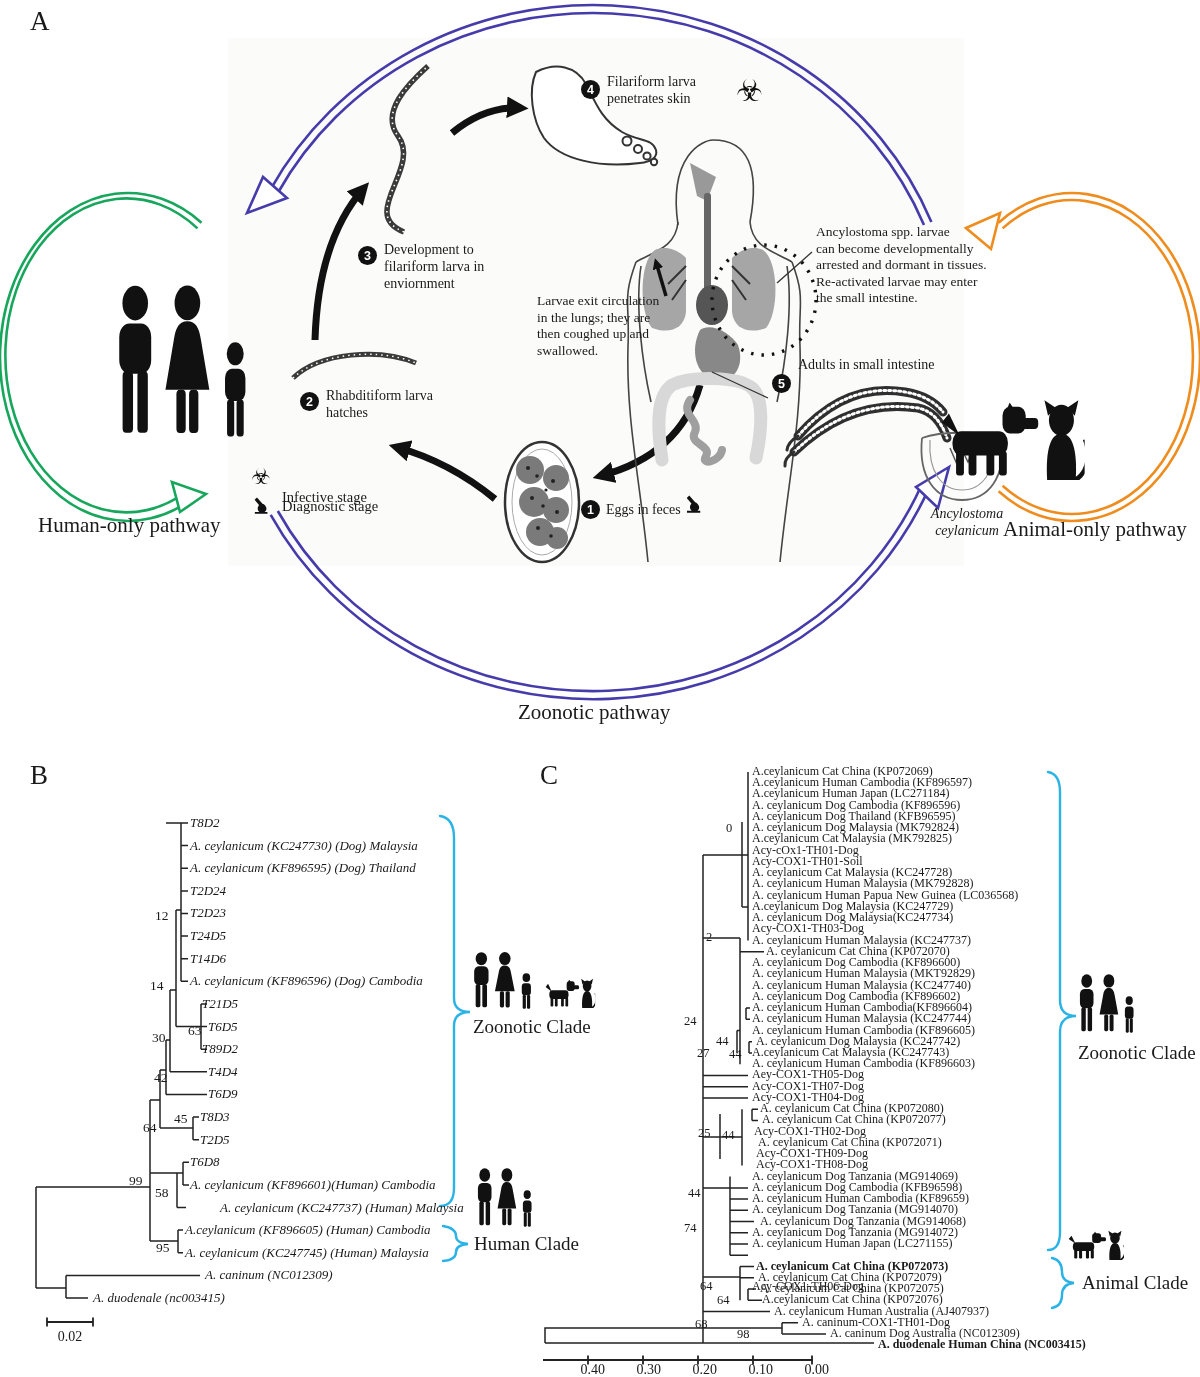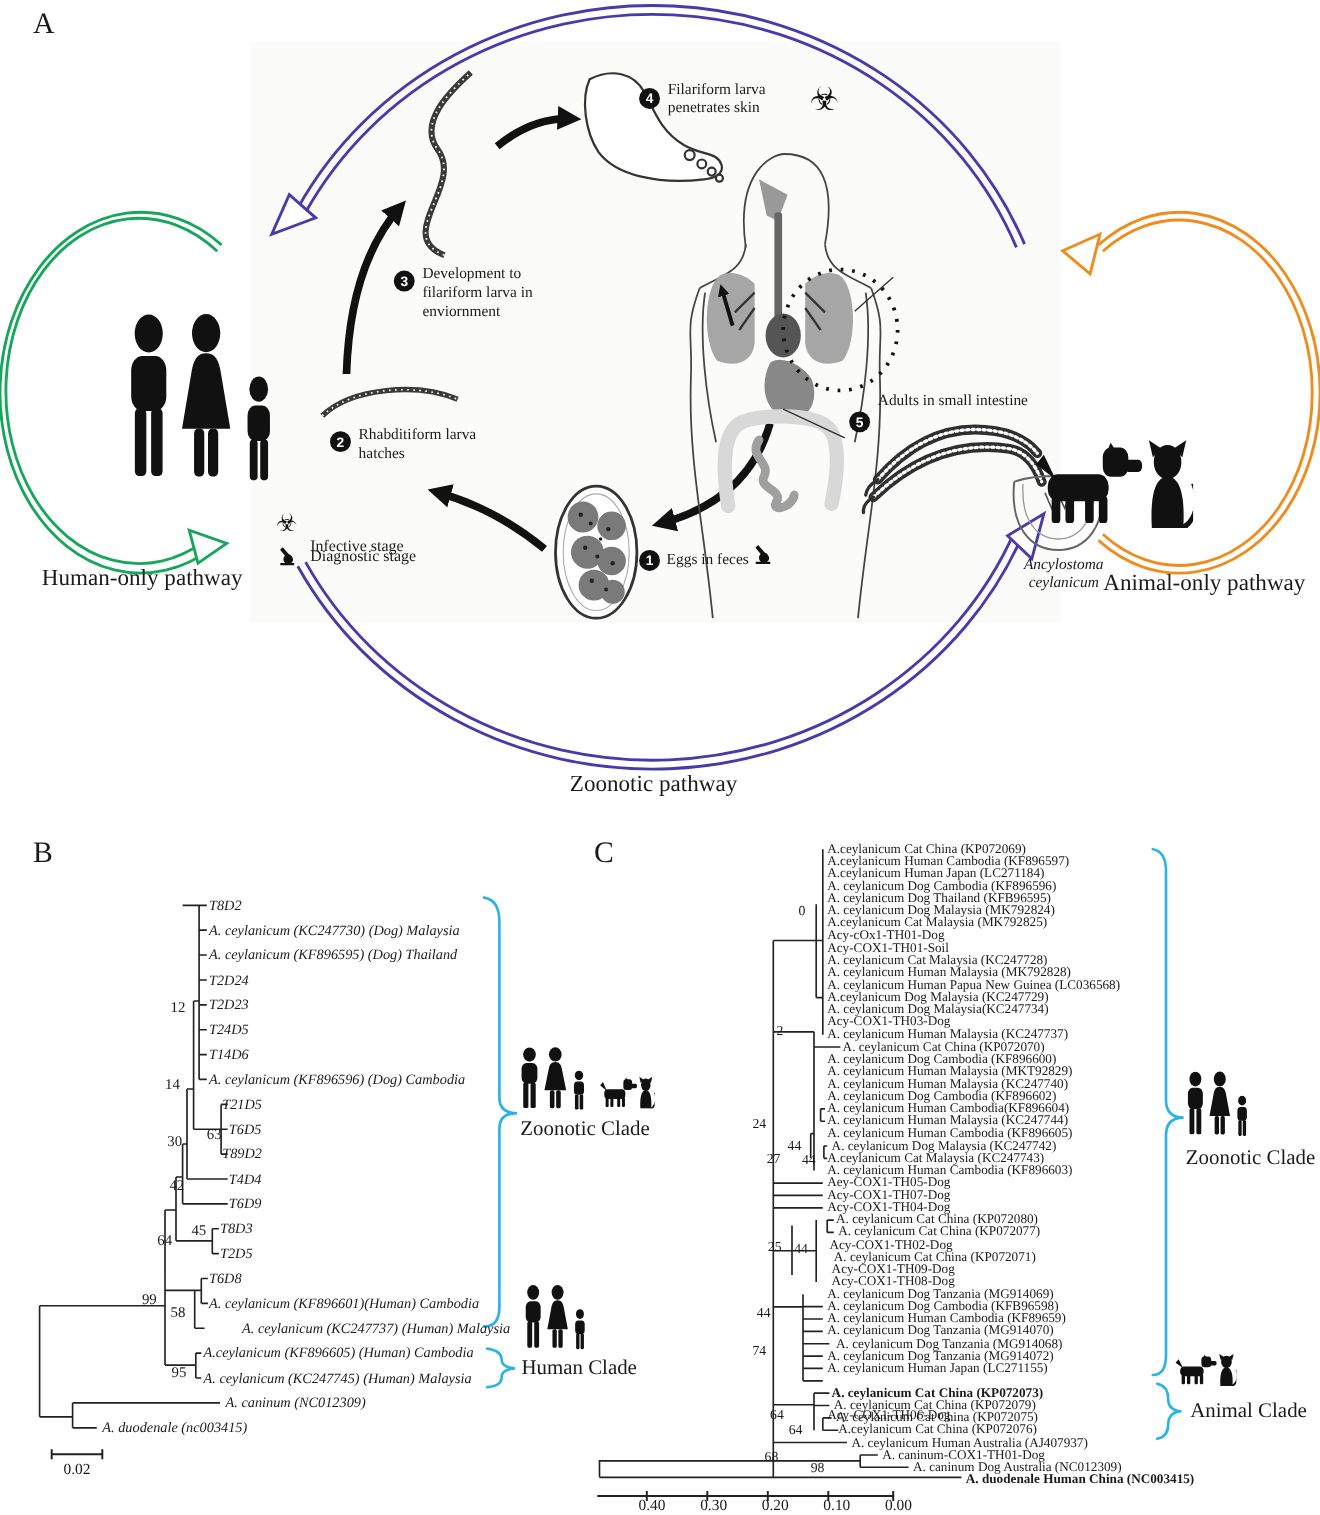--- a/index.html
+++ b/index.html
@@ -244,6 +244,11 @@
   <div class="abs stepnum" style="left:772px;top:374px;">5</div>
   <div class="abs steptext" style="left:798px;top:356px;">Adults in small intestine</div>
 
+  <div class="abs ann pre" style="left:816px;top:224px;width:210px;">Ancylostoma spp. larvae
+can become developmentally
+arrested and dormant in tissues.
+Re-activated larvae may enter
+the small intestine.</div>
   <div class="abs species pre" style="left:922px;top:505px;width:90px;">Ancylostoma
 ceylanicum</div>
 

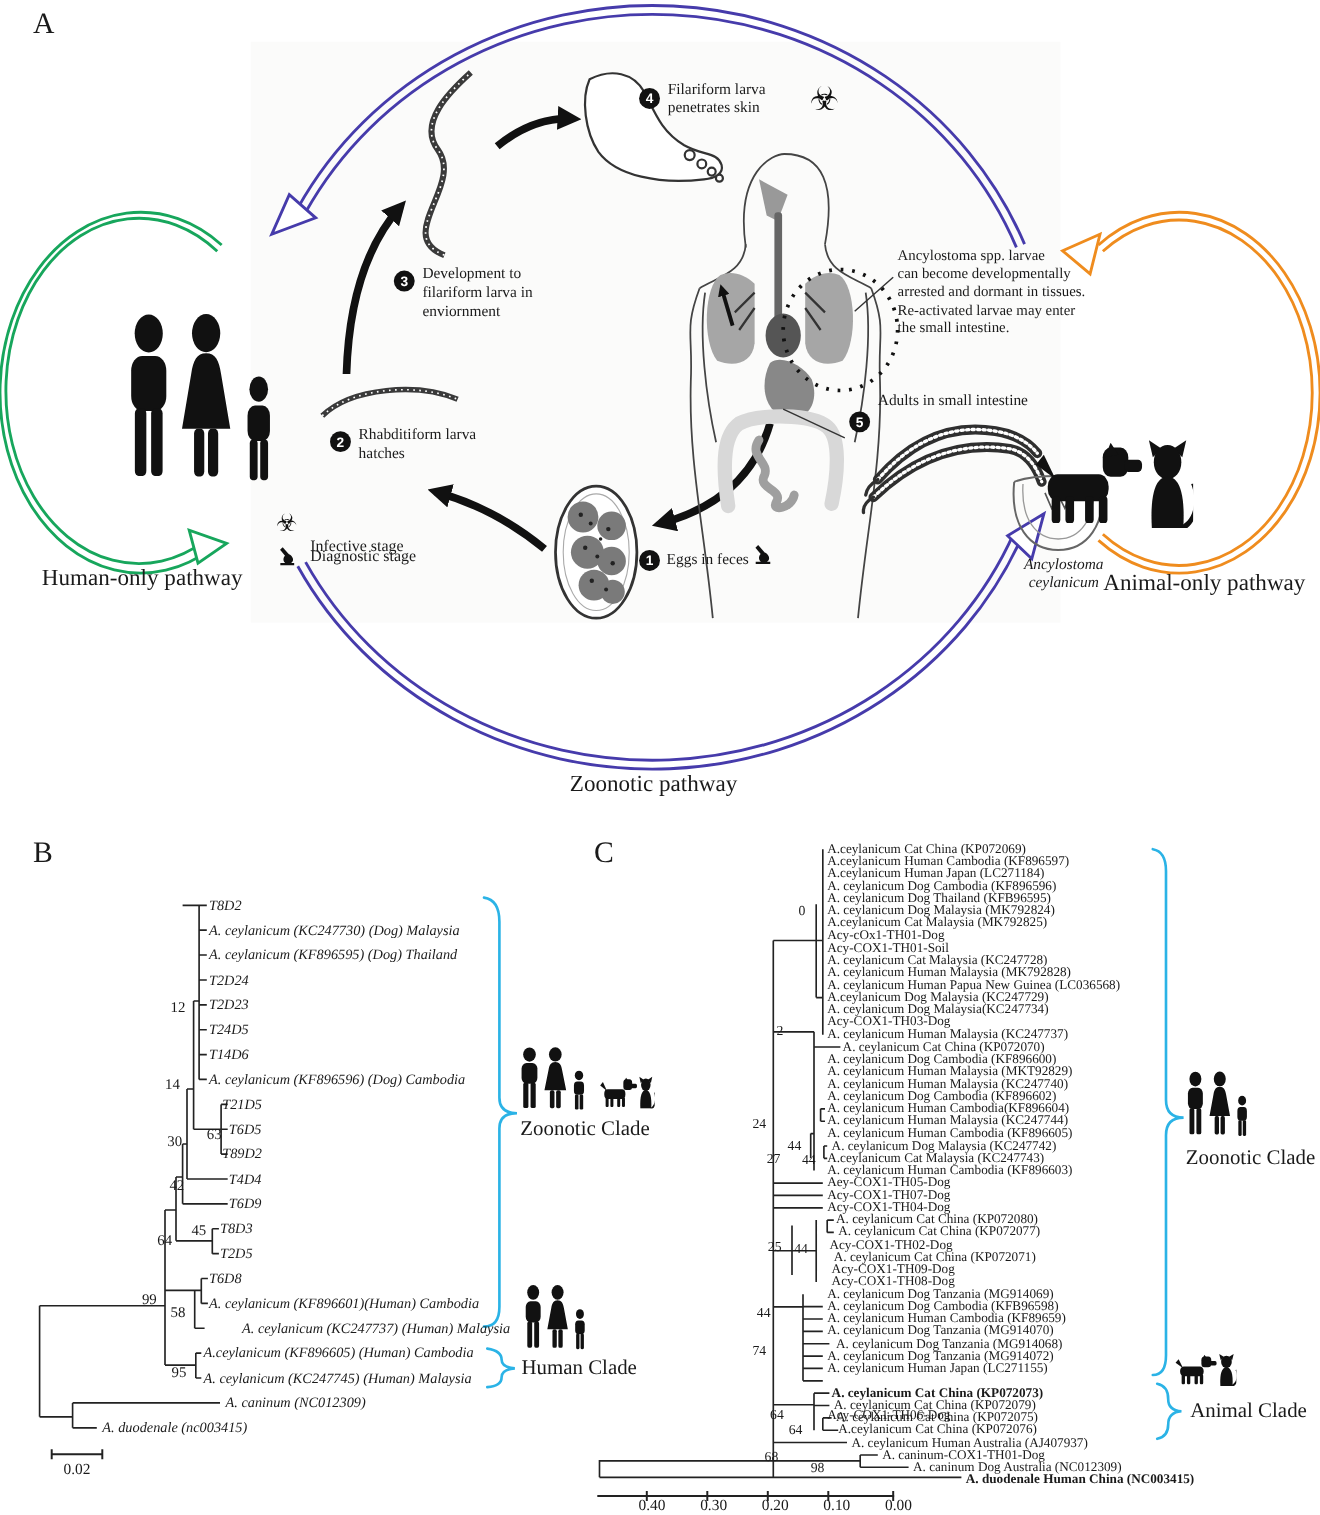--- a/index.html
+++ b/index.html
@@ -244,6 +244,10 @@
   <div class="abs stepnum" style="left:772px;top:374px;">5</div>
   <div class="abs steptext" style="left:798px;top:356px;">Adults in small intestine</div>
 
+  <div class="abs ann pre" style="left:537px;top:293px;width:170px;">Larvae exit circulation
+in the lungs; they are
+then coughed up and
+swallowed.</div>
   <div class="abs ann pre" style="left:816px;top:224px;width:210px;">Ancylostoma spp. larvae
 can become developmentally
 arrested and dormant in tissues.

